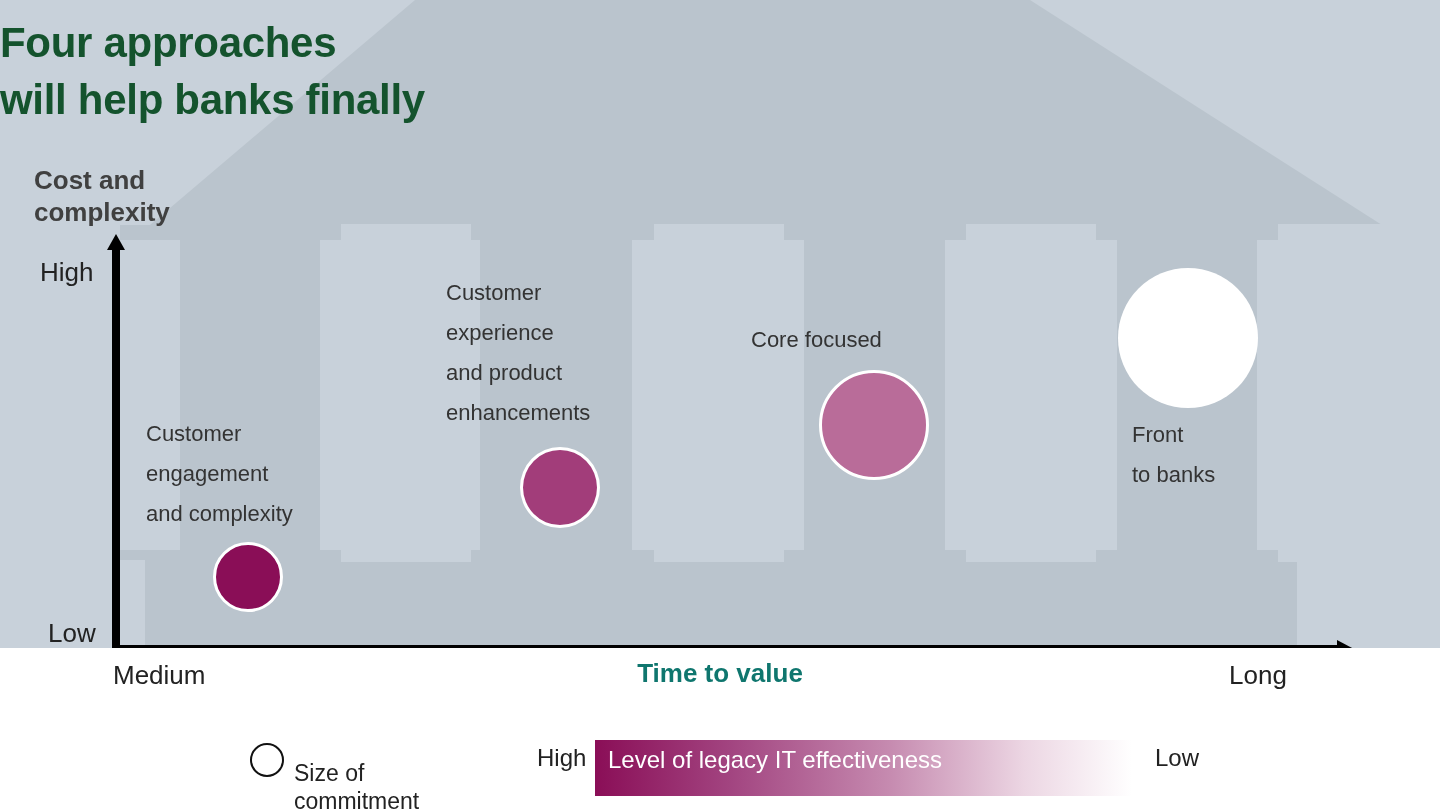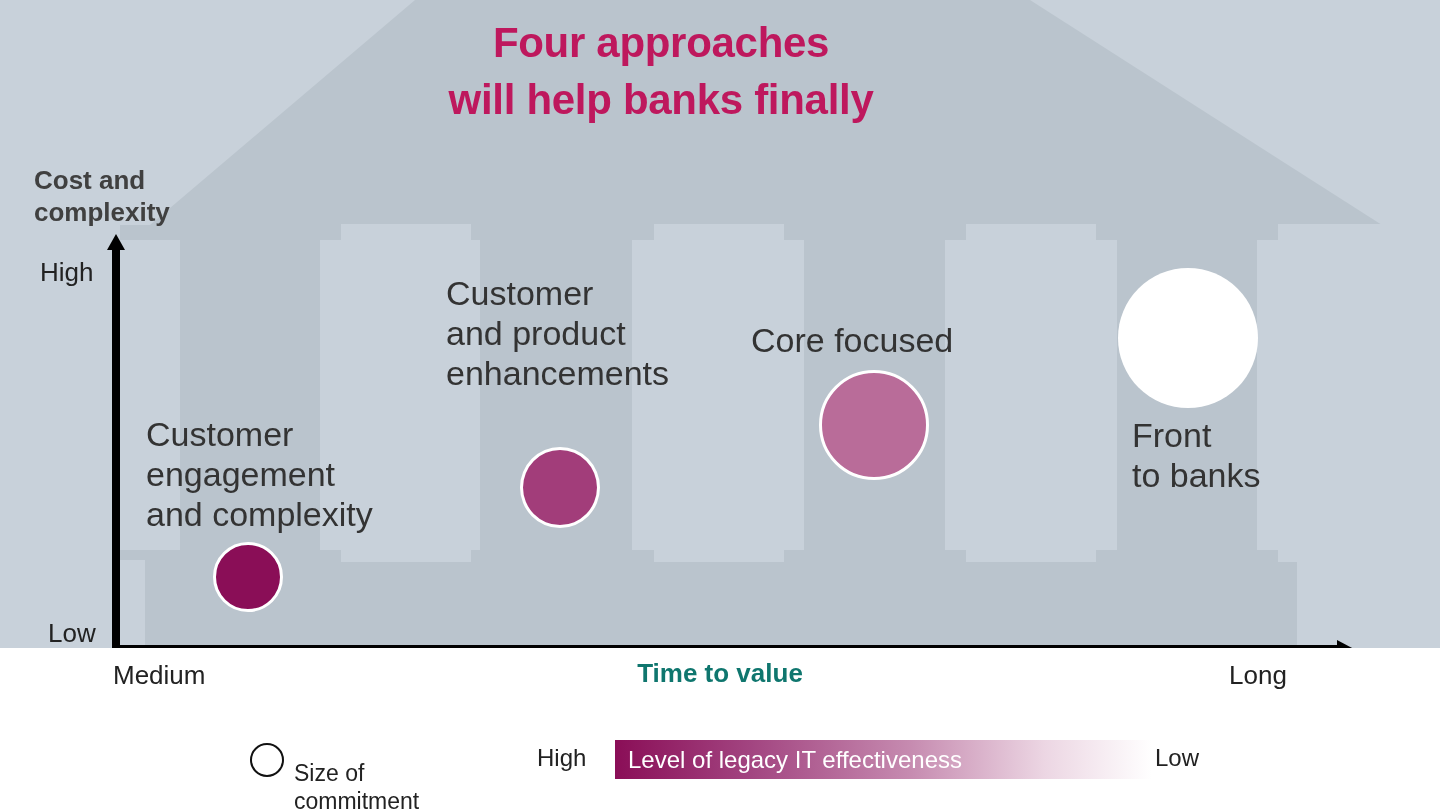--- a/index.html
+++ b/index.html
@@ -11,7 +11,7 @@
   .bg-svg { position: absolute; left: 0; top: 0; width: 1440px; height: 648px; }
   .title {
     position: absolute; left: 0; width: 1322px; top: 14px;
-    text-align: center; color: #be185d; font-weight: bold;
+    text-align: left; color: #14532d; font-weight: bold;
     font-size: 42px; line-height: 57px; letter-spacing: -0.3px;
   }
   .title span { display: block; }

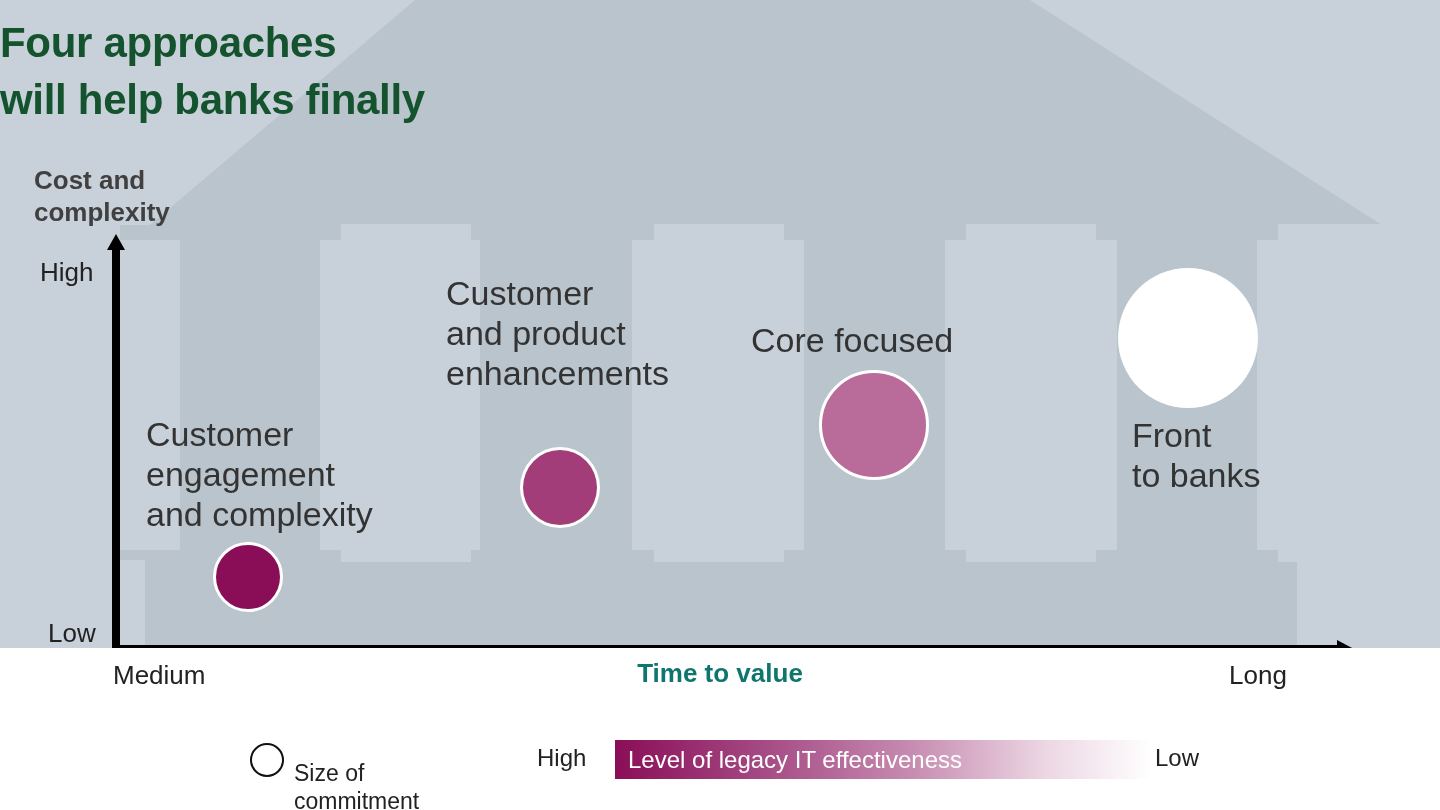--- a/index.html
+++ b/index.html
@@ -28,7 +28,7 @@
     font-weight: bold; font-size: 26px; color: #0f766e;
   }
   .point-label {
-    position: absolute; color: #333; font-size: 34px; line-height: 40px; font-weight: normal;
+    position: absolute; color: #333; font-size: 22px; line-height: 40px; font-weight: normal;
   }
   .point-label span { display: block; white-space: nowrap; }
   .bubble {

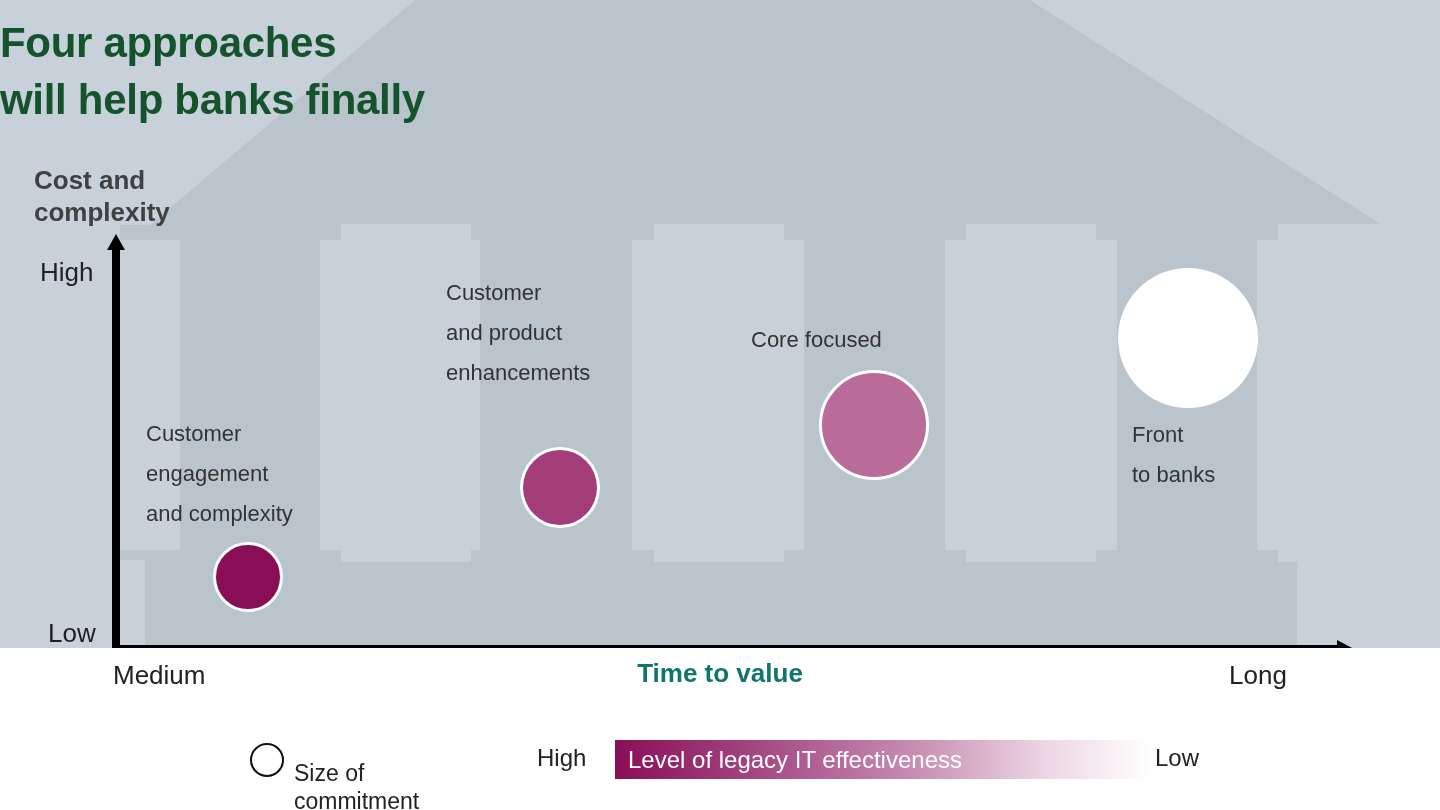--- a/index.html
+++ b/index.html
@@ -110,6 +110,7 @@
 
 <div class="point-label" style="left:446px; top:273px;">
   <span>Customer</span>
+  <span>experience</span>
   <span>and product</span>
   <span>enhancements</span>
 </div>

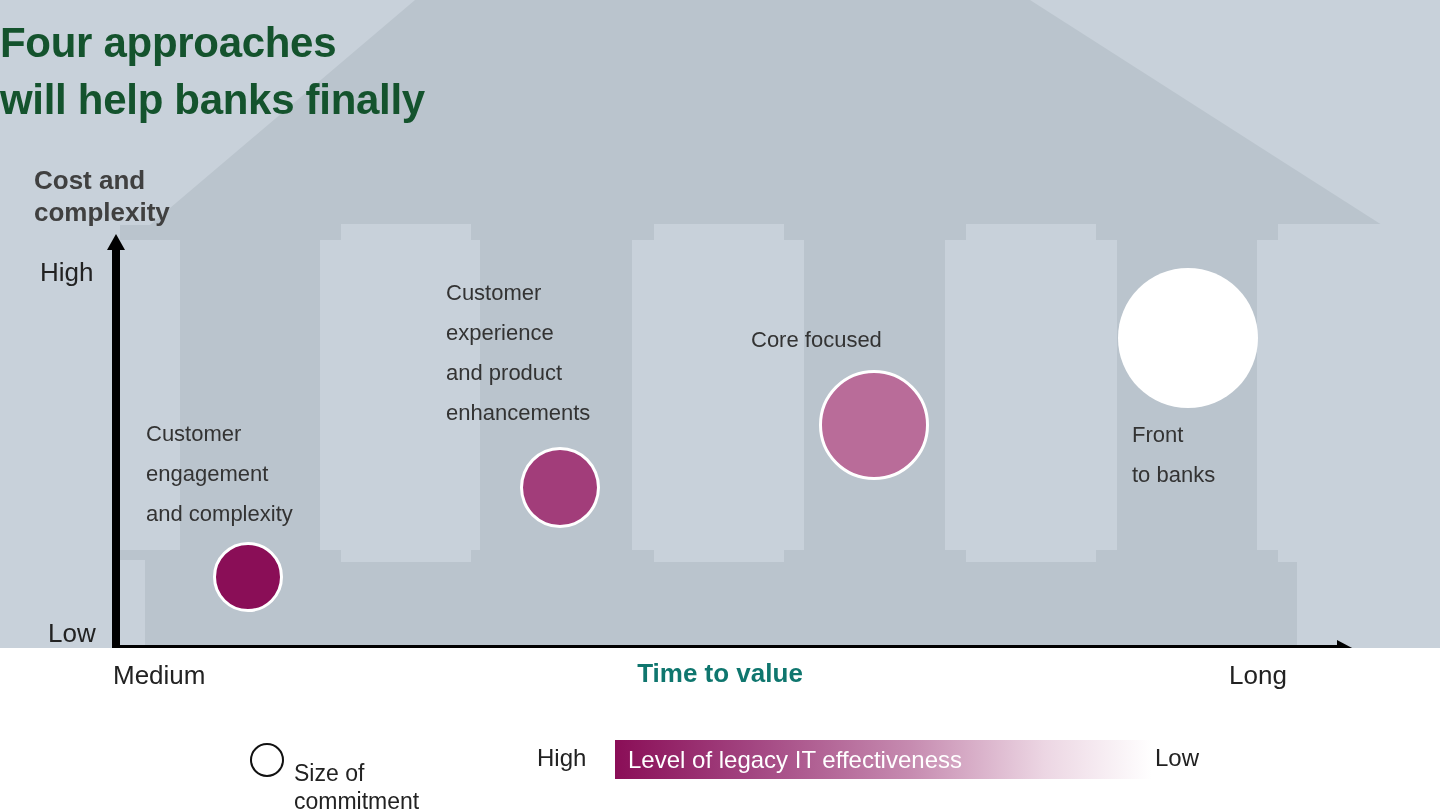--- a/index.html
+++ b/index.html
@@ -45,7 +45,7 @@
   .legend-grad-high { position: absolute; left: 537px; top: 744px; font-size: 24px; color: #222; }
   .legend-grad-low { position: absolute; left: 1155px; top: 744px; font-size: 24px; color: #222; }
   .legend-grad-bar {
-    position: absolute; left: 615px; top: 740px; width: 537px; height: 39px;
+    position: absolute; left: 595px; top: 740px; width: 537px; height: 56px;
     background: linear-gradient(90deg, #8a0e57 0%, #a24480 25%, #c68bb0 55%, #ecd6e3 80%, #ffffff 100%);
   }
   .legend-grad-text {

